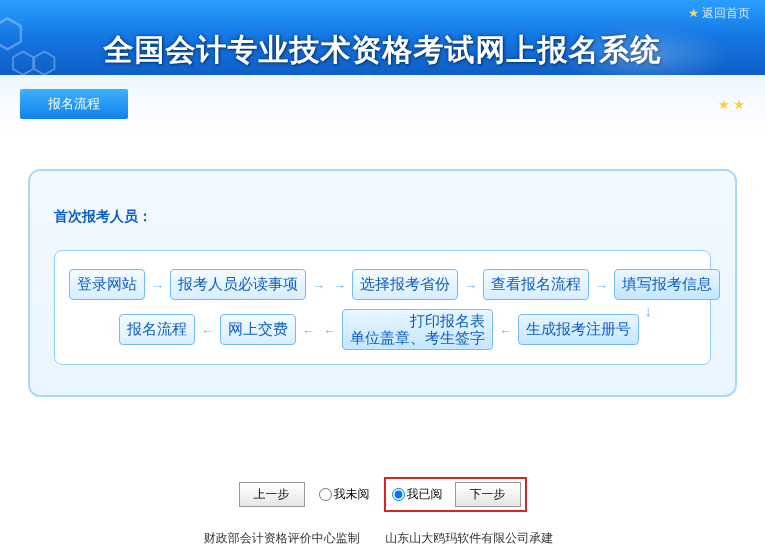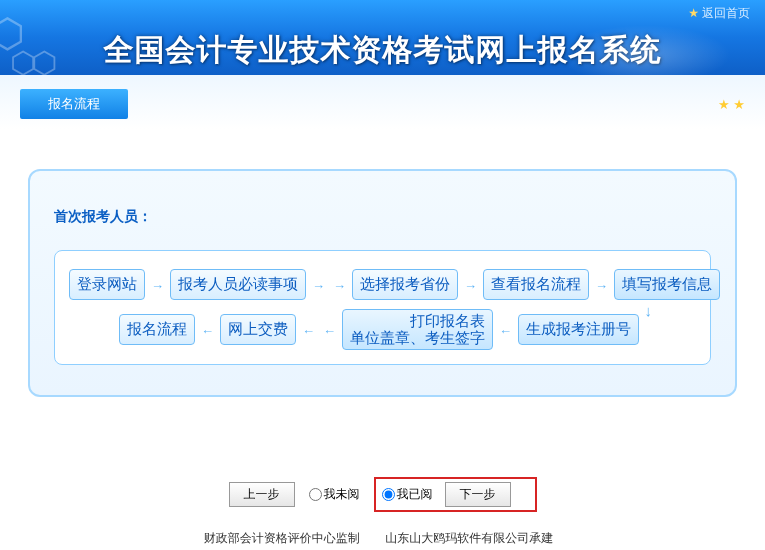--- a/index.html
+++ b/index.html
@@ -184,7 +184,7 @@
 }
 .highlight-box {
   border: 2px solid #d72424;
-  padding: 3px 24px 3px 6px;
+  padding: 3px 4px 3px 6px;
   display: flex;
   align-items: center;
   gap: 12px;

